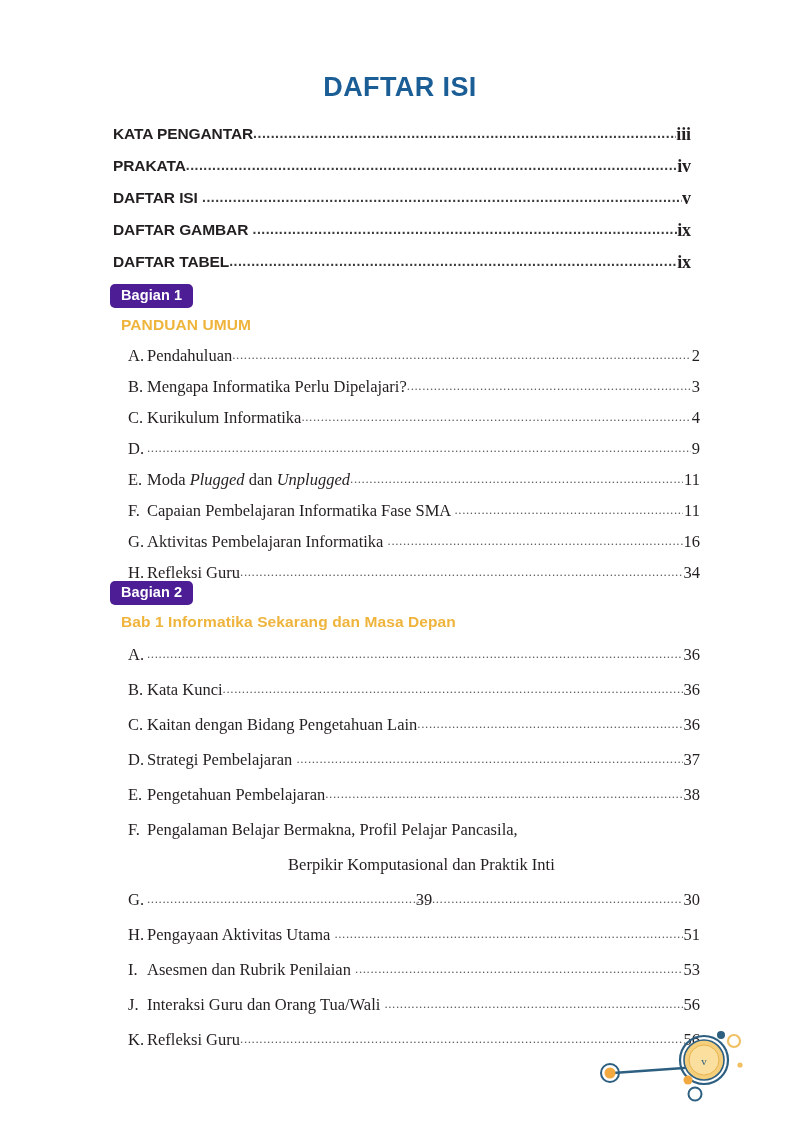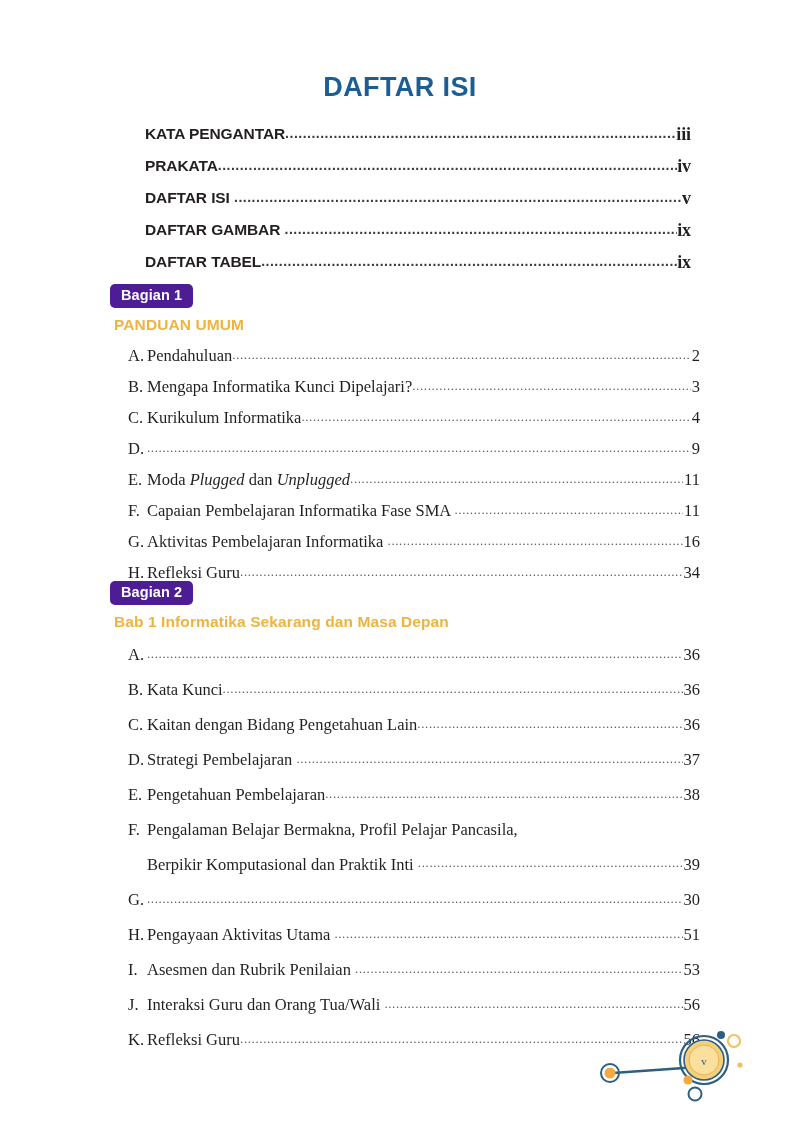--- a/index.html
+++ b/index.html
@@ -53,7 +53,6 @@
     height: 32px;
     line-height: 32px;
     letter-spacing: -0.1px;
-    margin-left: 32px;
   }
   .fm-label { white-space: pre; }
   .fm-dots {

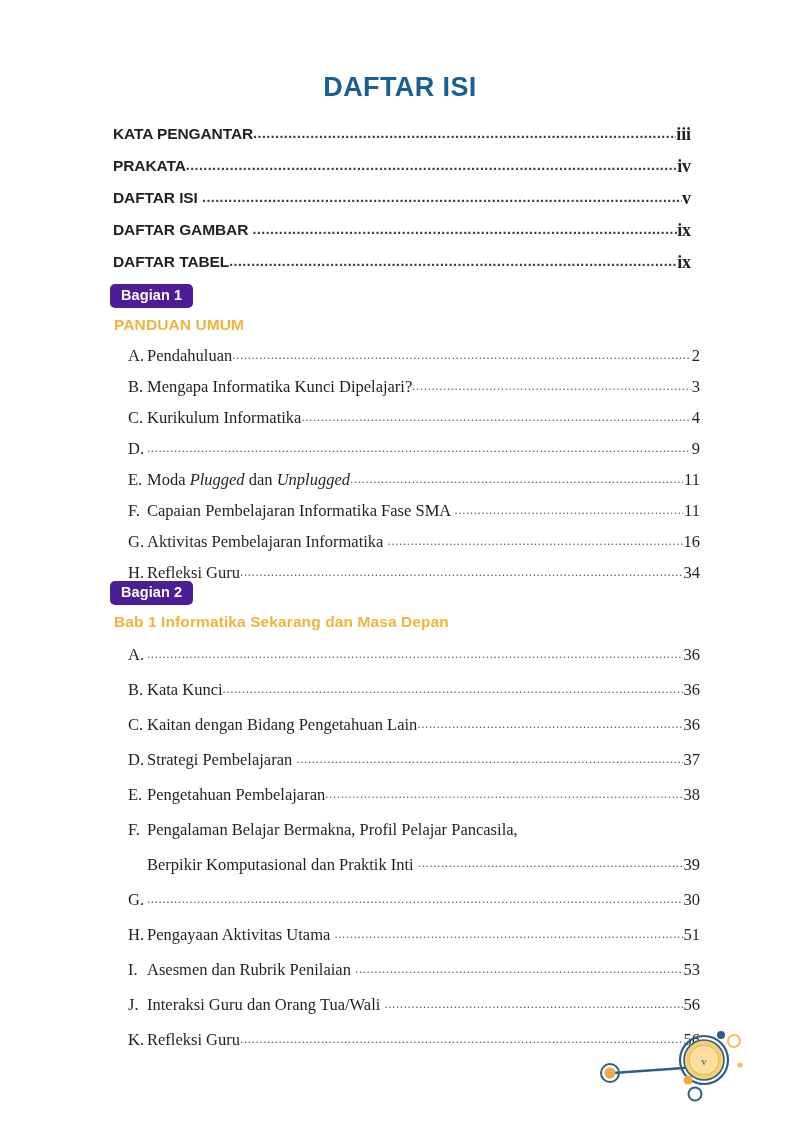--- a/index.html
+++ b/index.html
@@ -93,7 +93,7 @@
   }
   .section-title {
     margin-top: 8px;
-    margin-left: 4px;
+    margin-left: 11px;
     font-family: "Liberation Sans", sans-serif;
     font-weight: bold;
     font-size: 15.5px;

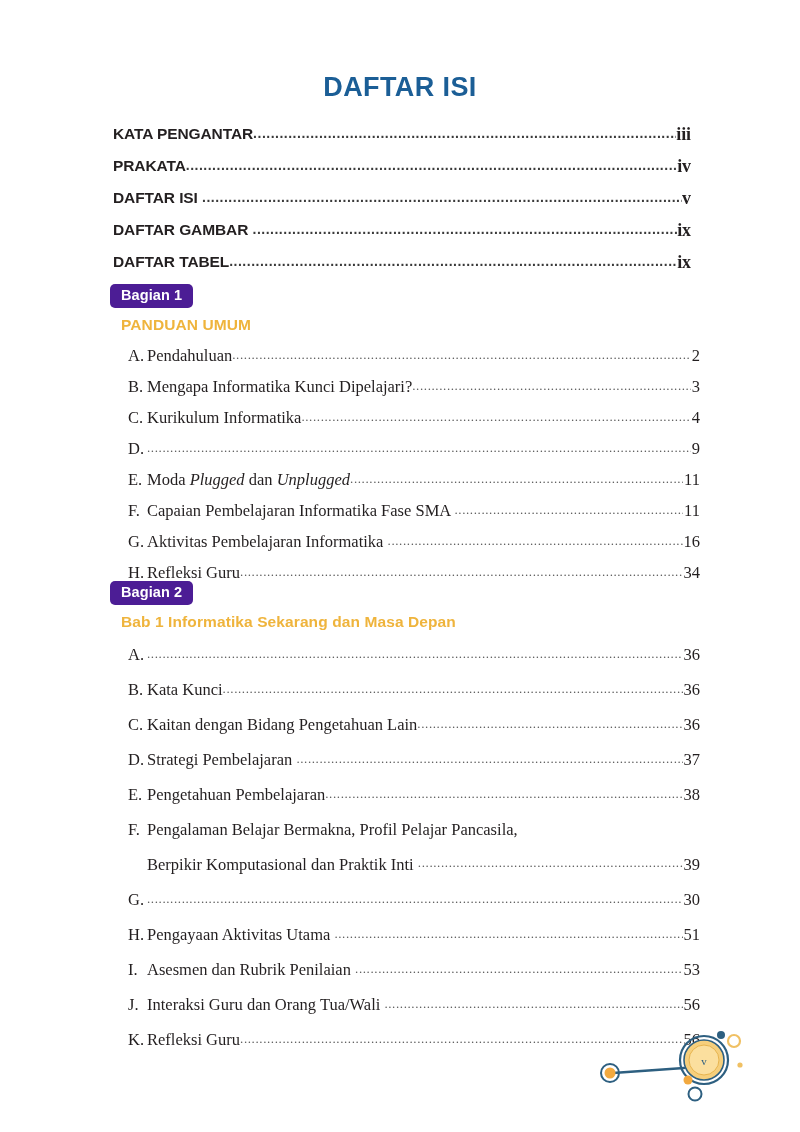--- a/index.html
+++ b/index.html
@@ -204,7 +204,7 @@
         </div>
         <div class="toc-row">
           <span class="toc-letter">B.</span>
-          <span class="toc-text">Mengapa Informatika Kunci Dipelajari?</span>
+          <span class="toc-text">Mengapa Informatika Perlu Dipelajari?</span>
           <span class="toc-dots">........................................................................................................................................................................................................</span>
           <span class="toc-page">3</span>
         </div>

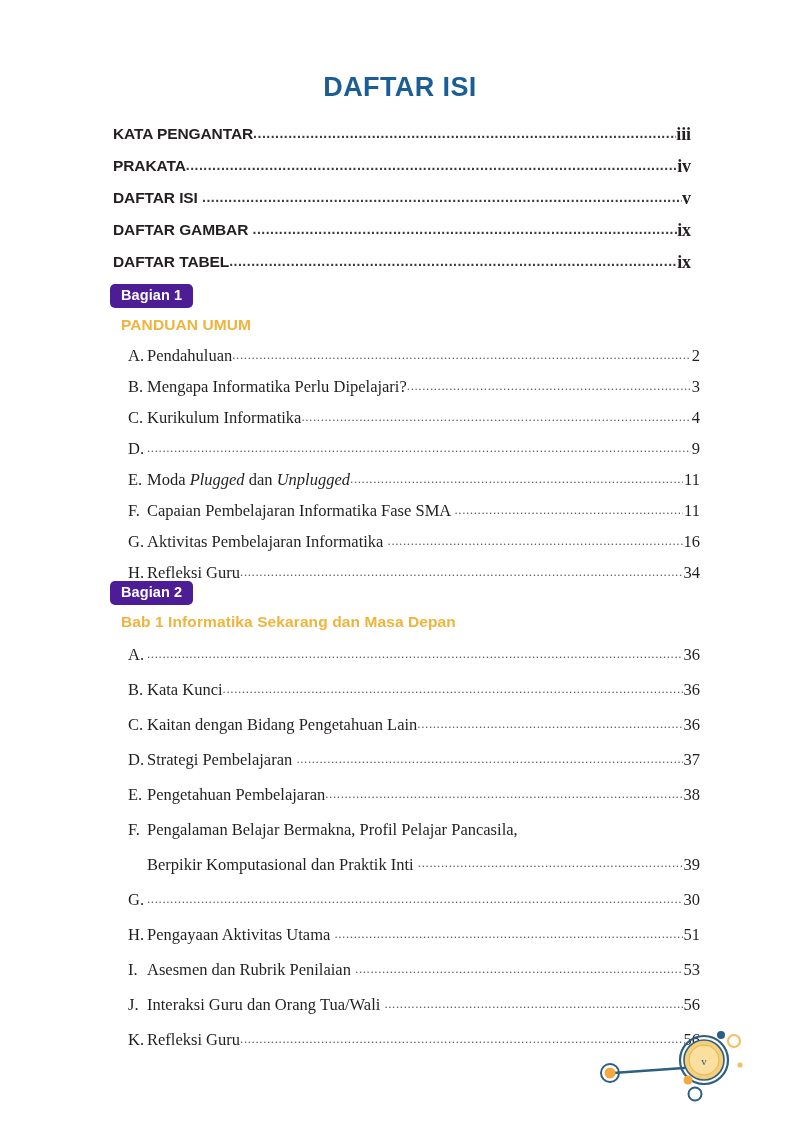--- a/index.html
+++ b/index.html
@@ -143,6 +143,7 @@
     padding-left: 19px;
     display: flex;
     align-items: center;
+    flex-direction: column;
   }
 
   

